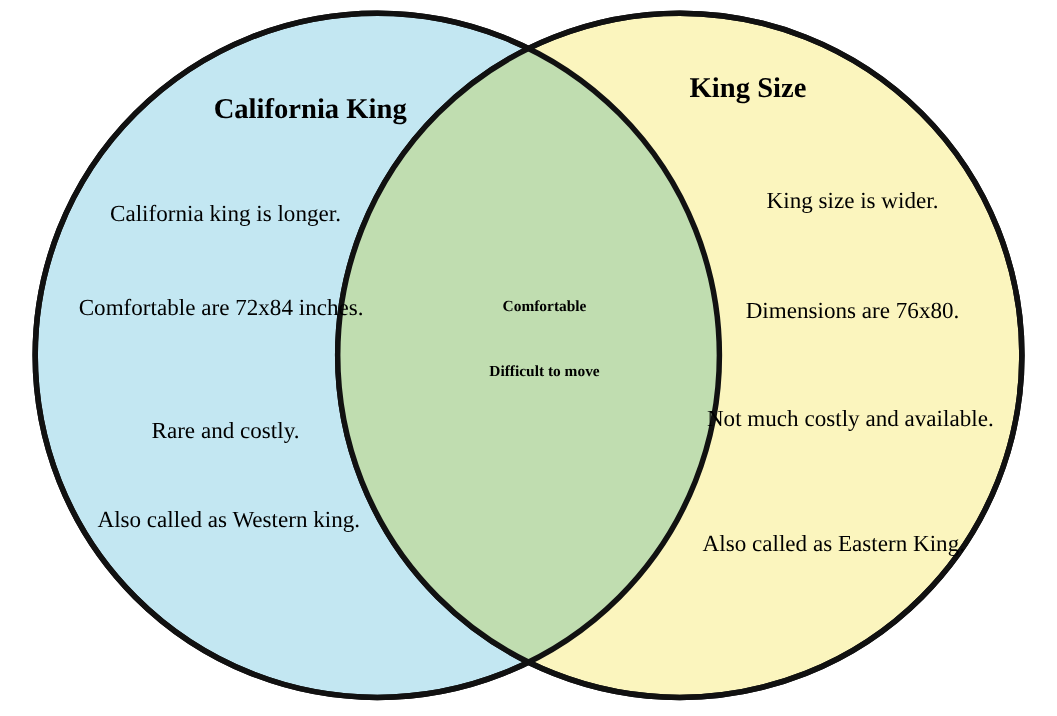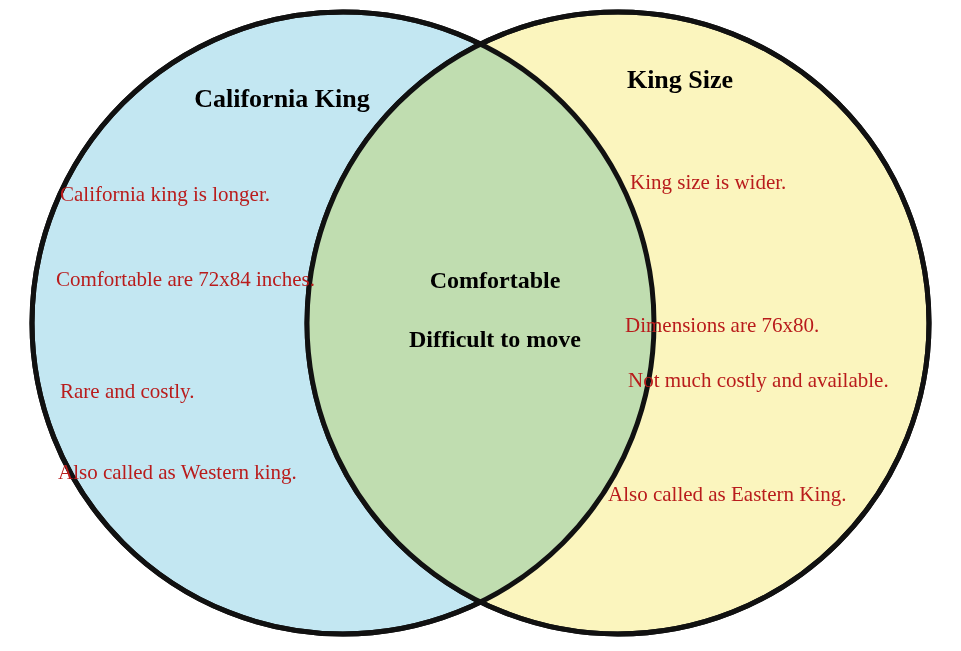--- a/index.html
+++ b/index.html
@@ -48,8 +48,8 @@
     position: absolute;
     font-size: 21px;
     line-height: 29px;
-    color: #b91c1c;
-    text-align: left;
+    color: #000000;
+    text-align: center;
     font-family: "Liberation Serif", "DejaVu Serif", serif;
   }
   .venn-item-center {

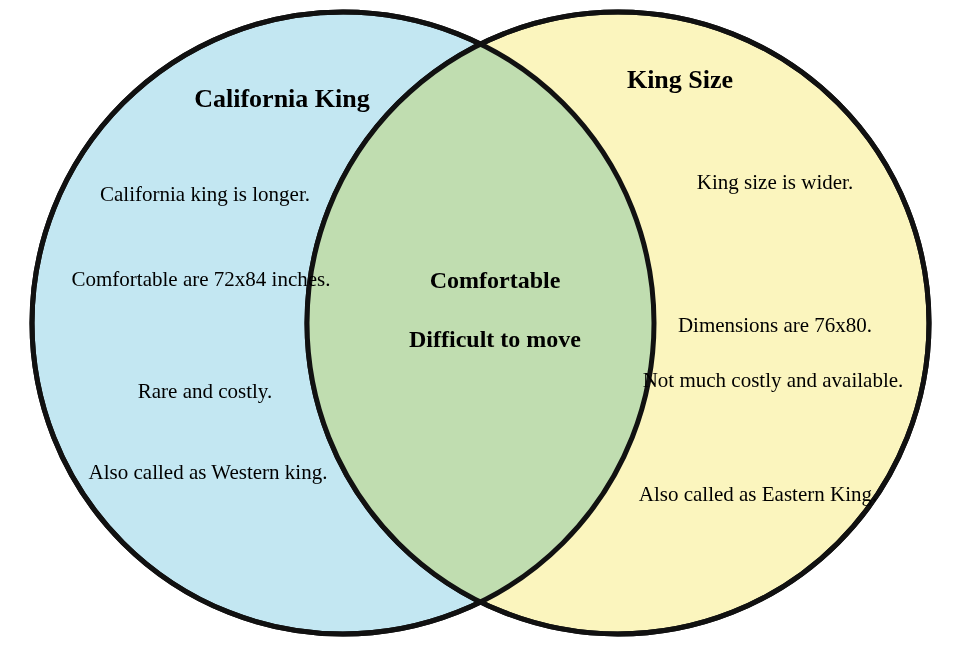--- a/index.html
+++ b/index.html
@@ -54,7 +54,7 @@
   }
   .venn-item-center {
     position: absolute;
-    font-size: 24px;
+    font-size: 14px;
     line-height: 28px;
     font-weight: bold;
     color: #000000;

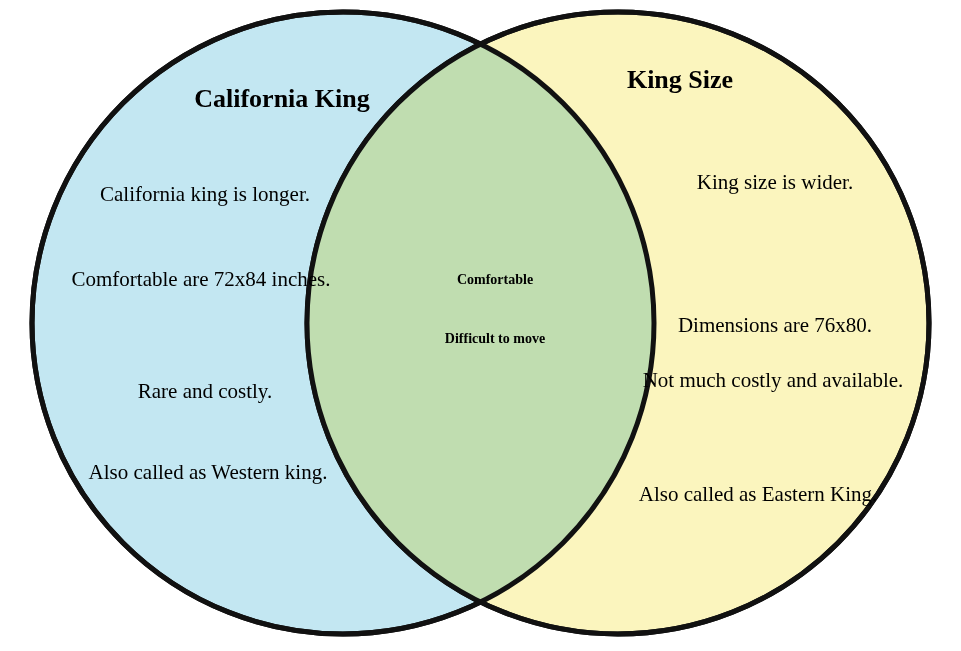--- a/index.html
+++ b/index.html
@@ -73,7 +73,7 @@
   
   #title-right     { left: 540px; top: 65px;  width: 280px; }
   #right-item-0    { left: 630px; top: 168px; width: 290px; }
-  #right-item-1    { left: 625px; top: 268px; width: 300px; margin-top: 43px; }
+  #right-item-1    { left: 625px; top: 268px; width: 300px; }
   #right-item-2    { left: 628px; top: 366px; width: 290px; }
   #right-item-3    { left: 608px; top: 480px; width: 300px; }
 

